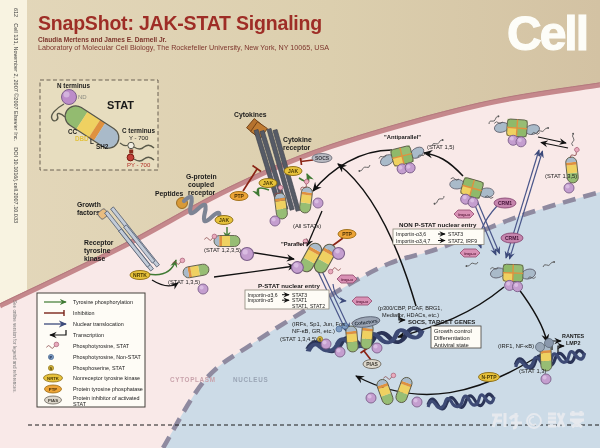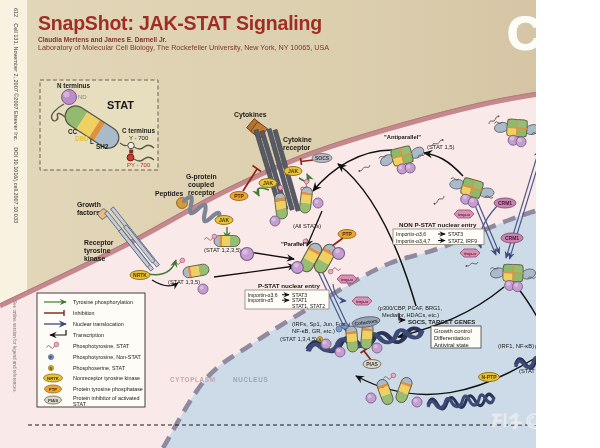--- a/index.html
+++ b/index.html
@@ -1,7 +1,7 @@
 <!DOCTYPE html>
 <html><head><meta charset="utf-8"><style>
 html,body{margin:0;padding:0;background:#fff}
-#page{position:relative;width:536px;height:448px;overflow:hidden;font-family:"Liberation Sans",sans-serif}
+#page{position:relative;width:600px;height:448px;overflow:hidden;font-family:"Liberation Sans",sans-serif}
 svg{display:block}
 text{font-family:"Liberation Sans",sans-serif}
 </style></head>

